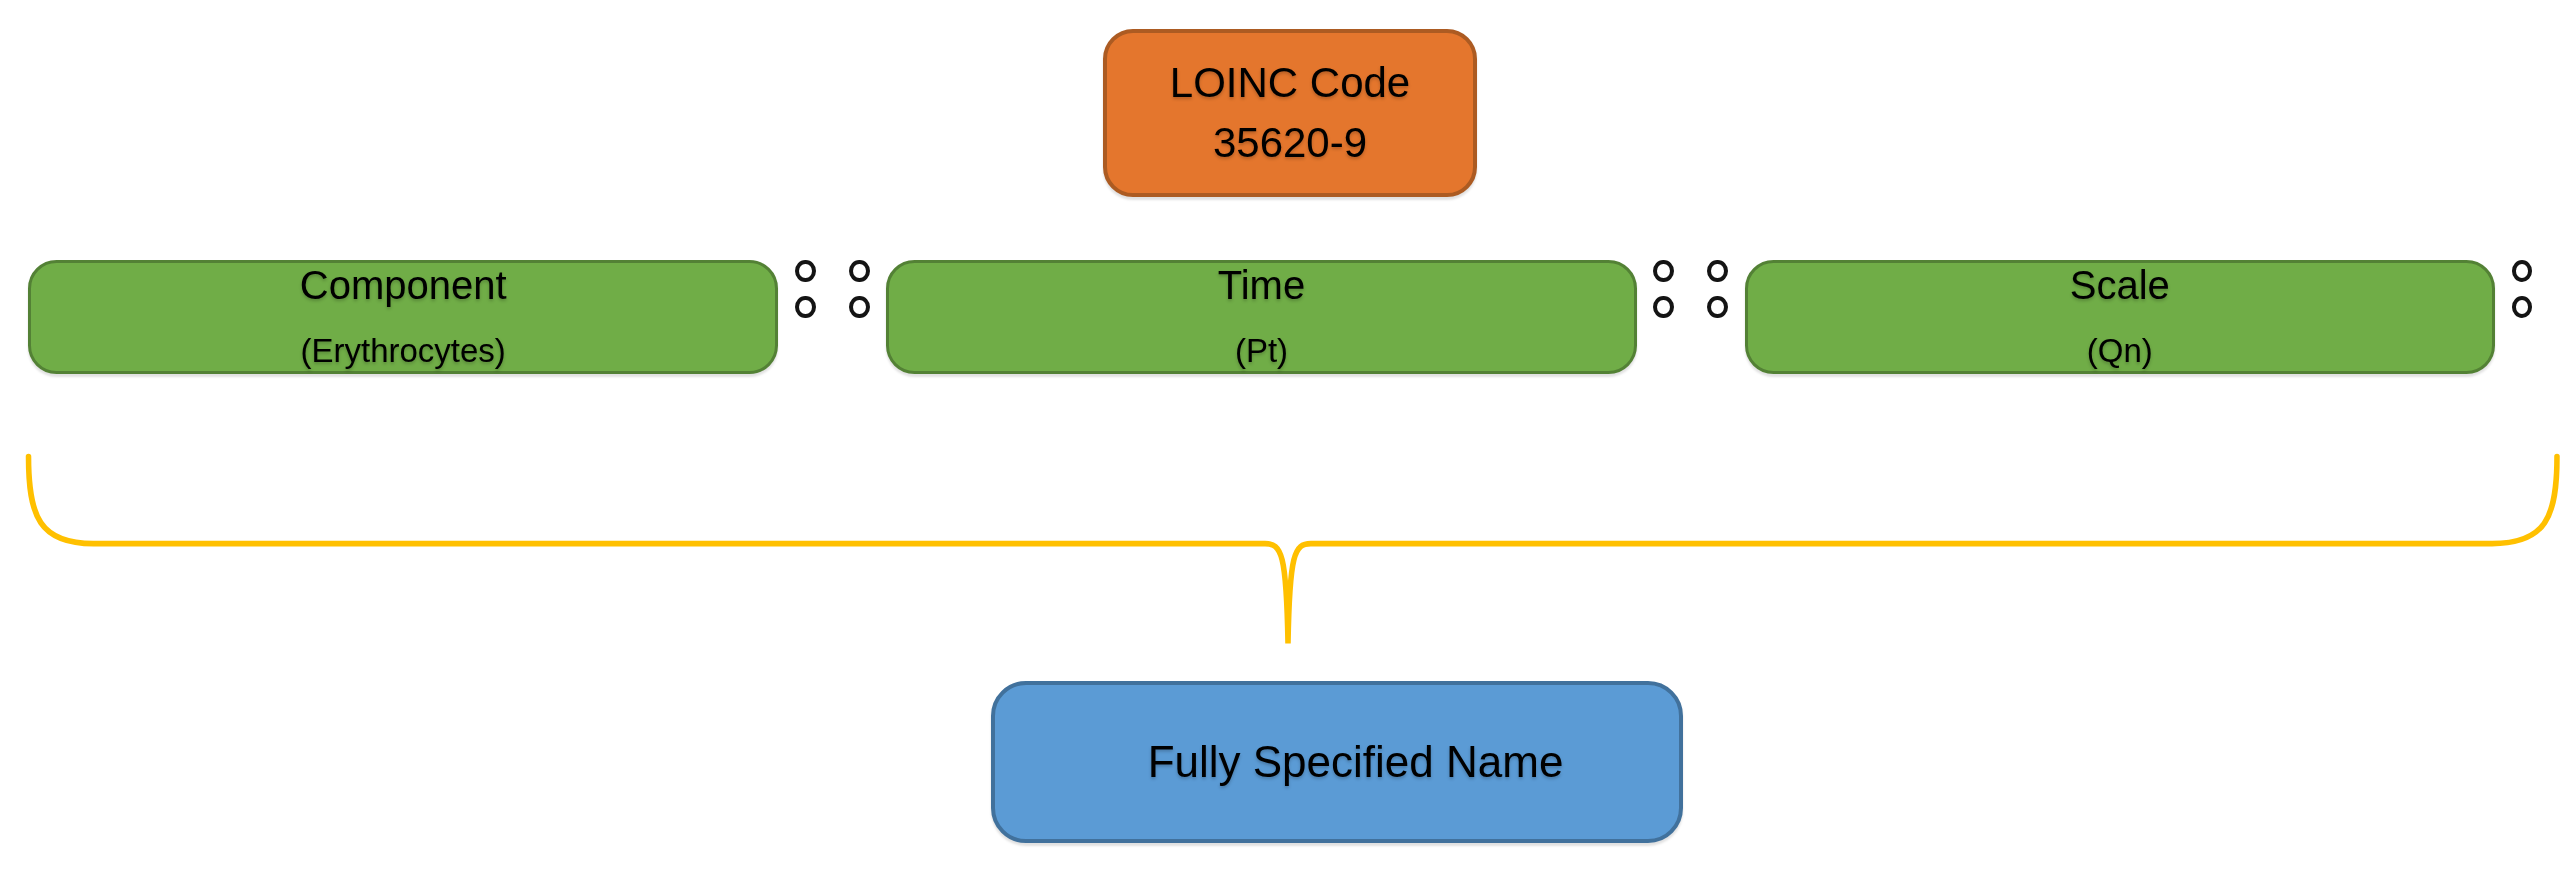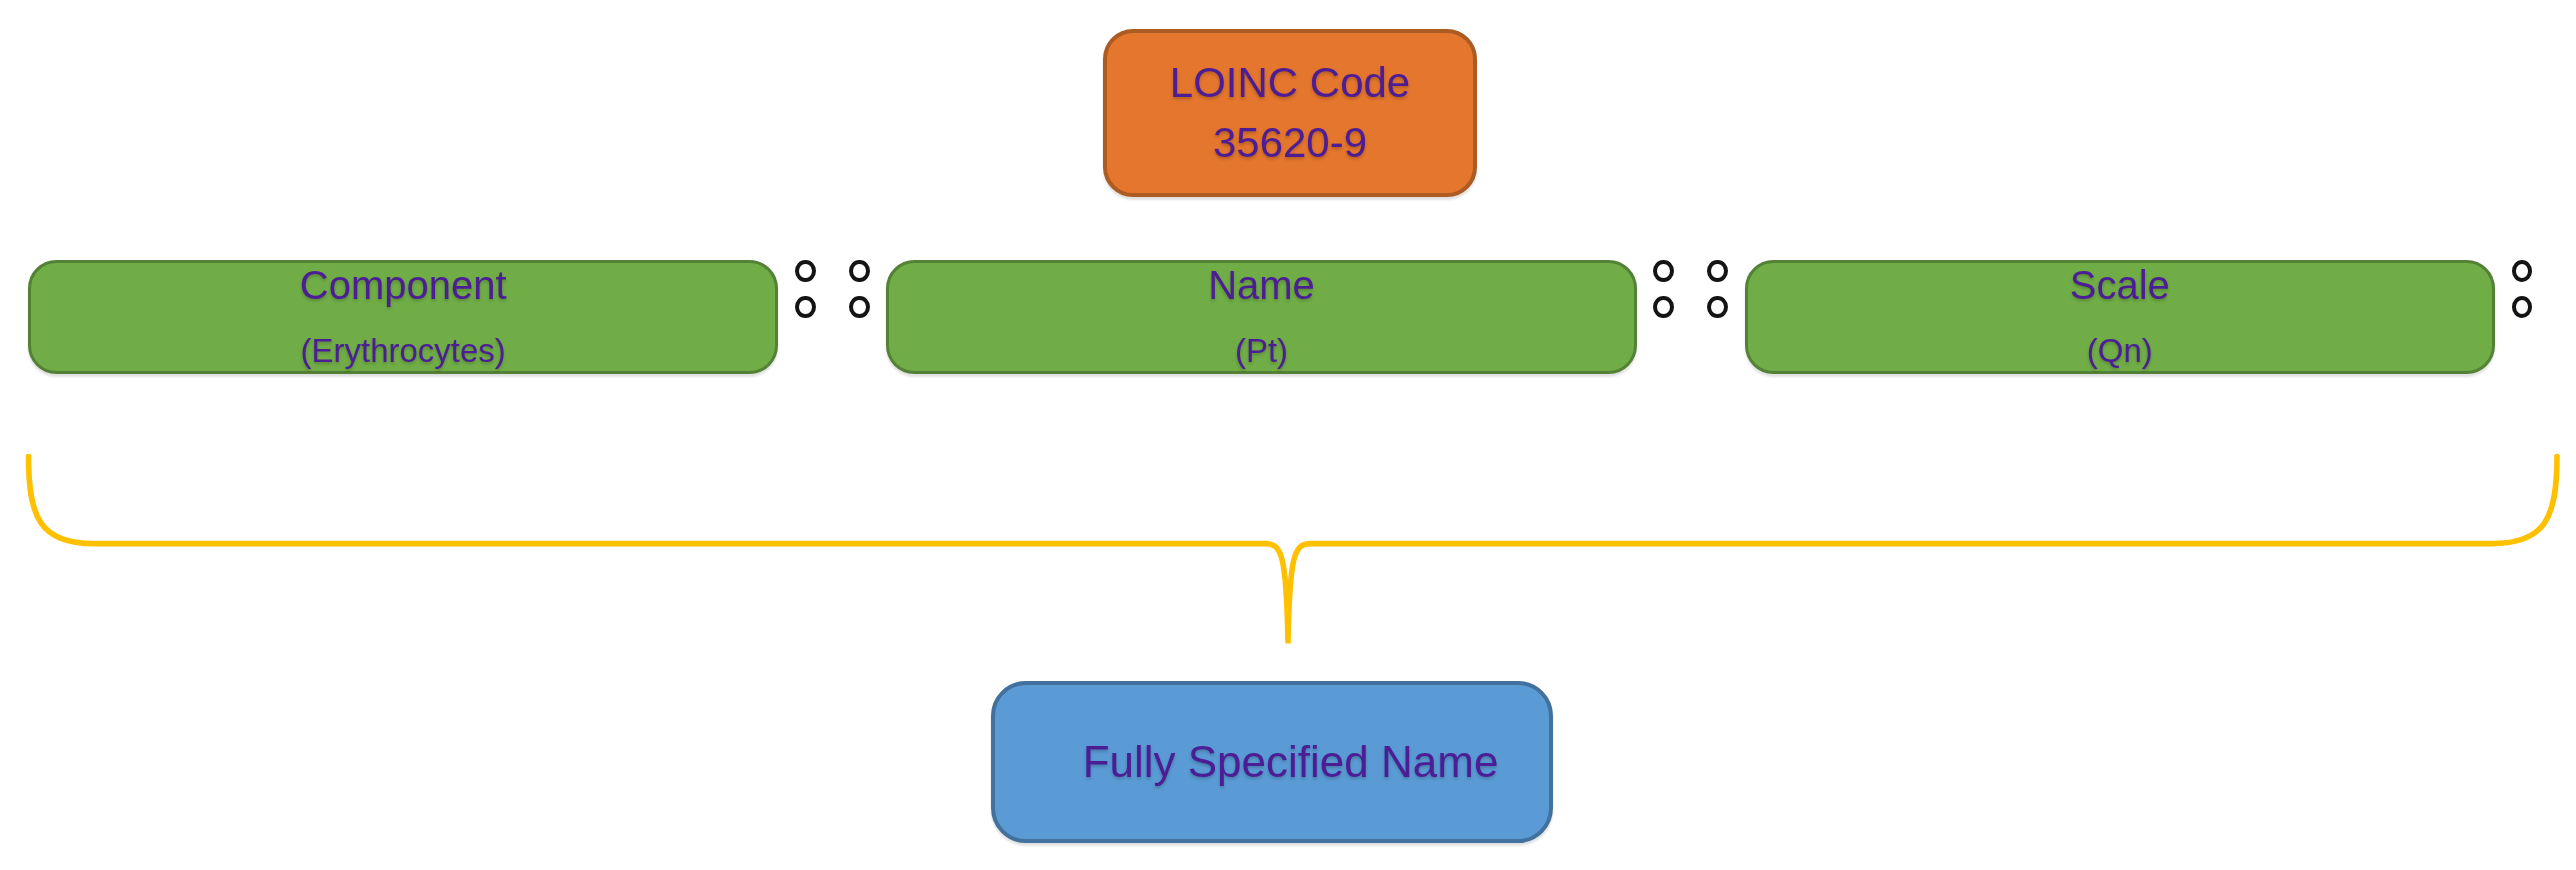--- a/index.html
+++ b/index.html
@@ -18,7 +18,7 @@
     align-items: center;
     justify-content: center;
     text-align: center;
-    color: #4c1d95;
+    color: #000000;
     text-shadow: 0 2.4px 3.2px rgba(0,0,0,0.22);
   }
   

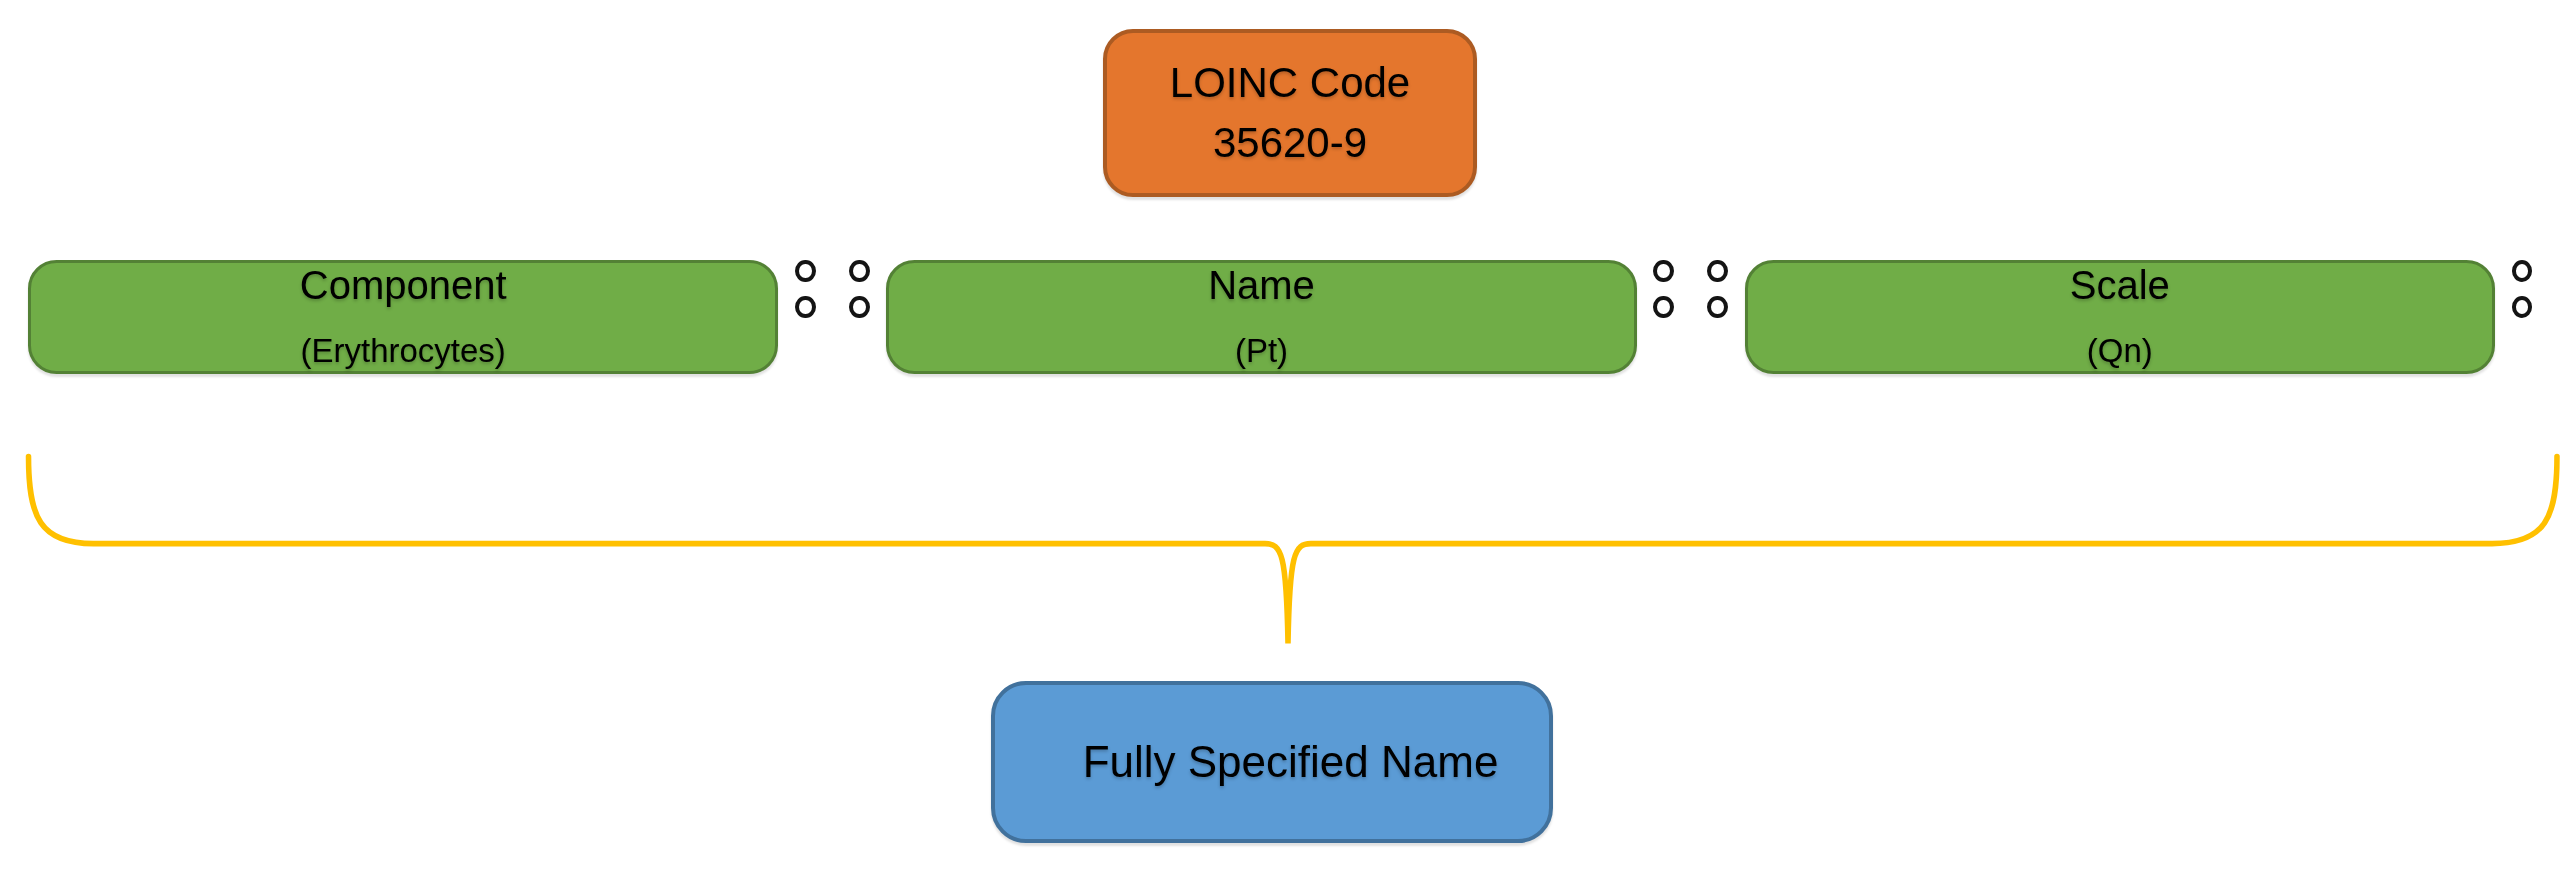--- a/index.html
+++ b/index.html
@@ -108,7 +108,7 @@
     </div>
 
     <div class="box part-box">
-      <div class="part-label">Name</div>
+      <div class="part-label">Time</div>
       <div class="part-value">(Pt)</div>
     </div>
 

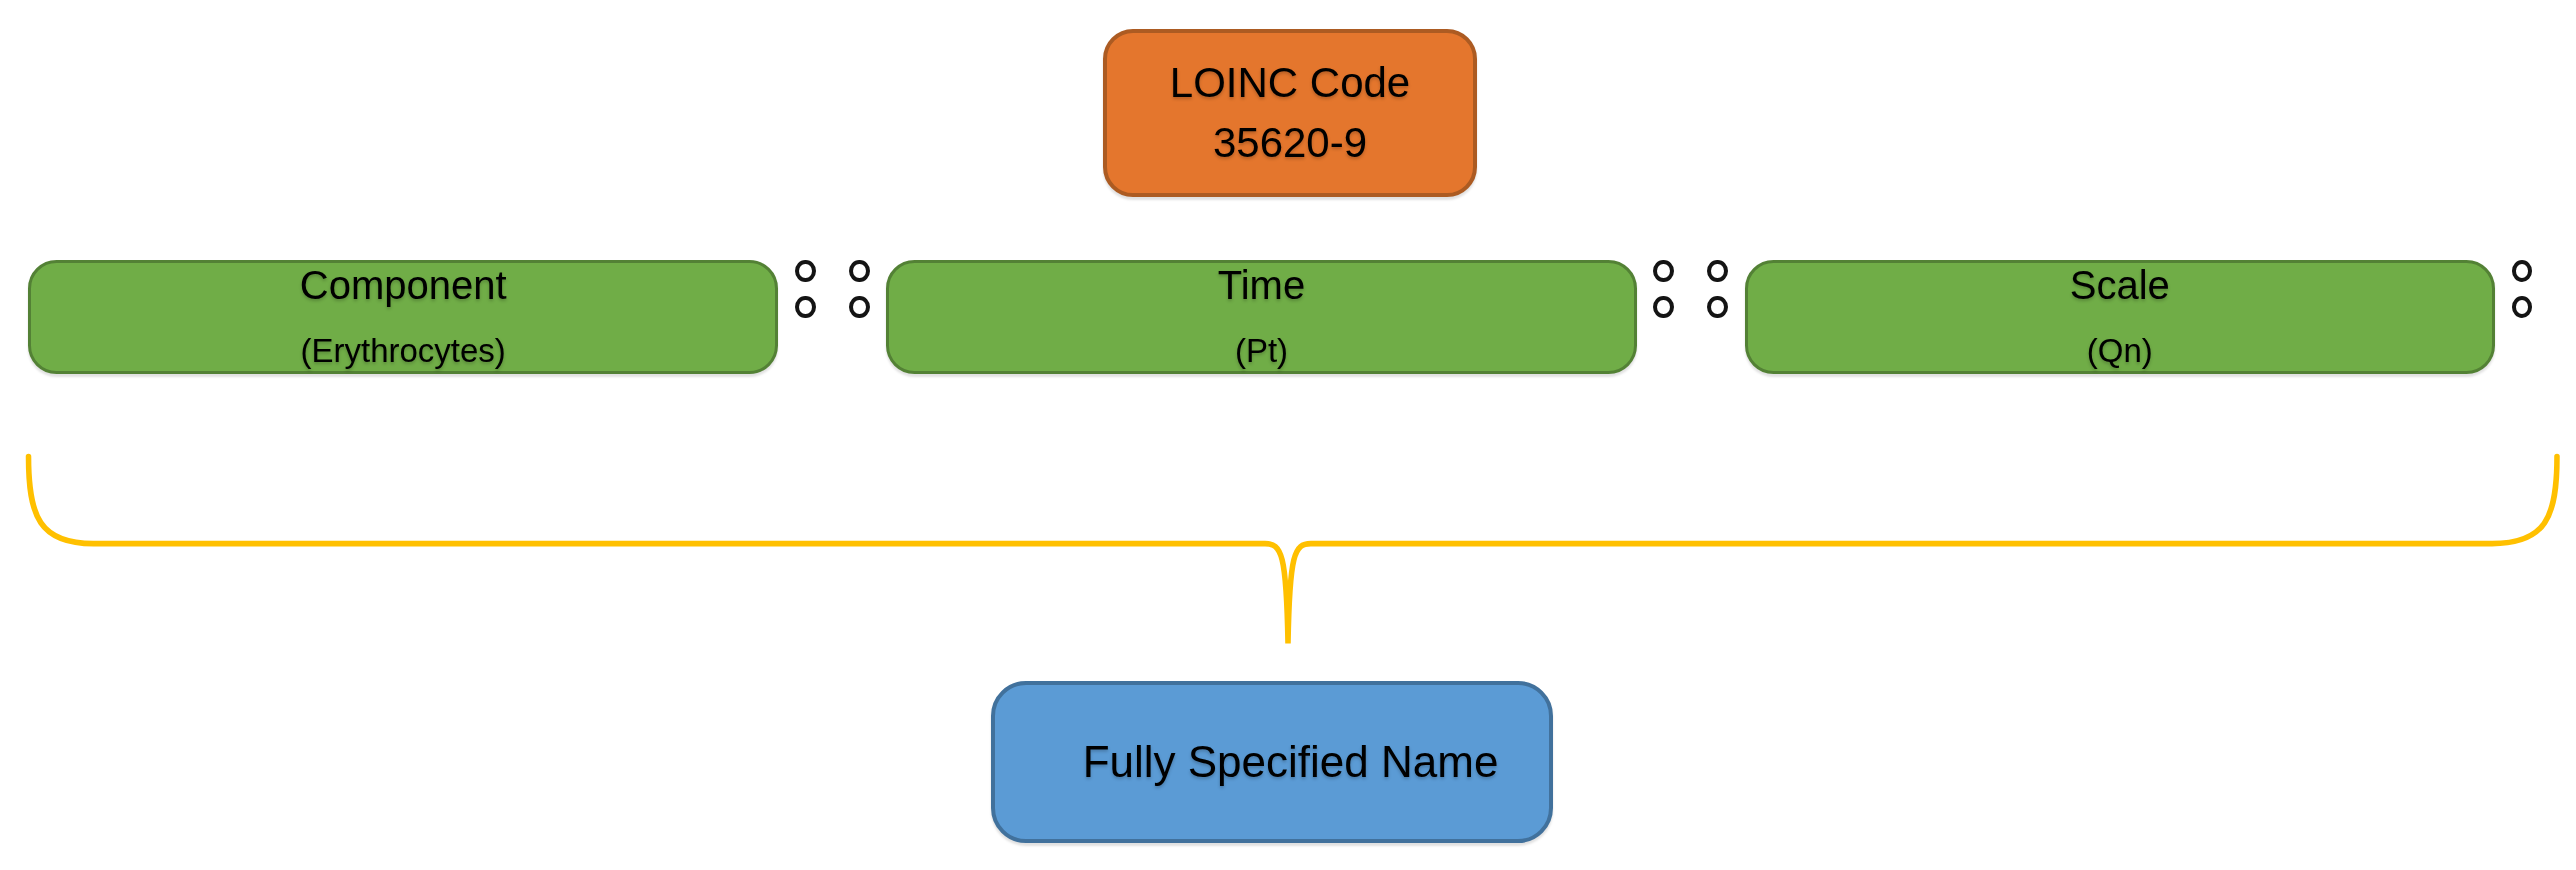--- a/index.html
+++ b/index.html
@@ -70,7 +70,7 @@
   .fsn-box {
     position: absolute;
     left: 991px; top: 681px;
-    width: 562px; height: 162px;
+    width: 692px; height: 162px;
     background: var(--result-fill);
     border: 4px solid var(--result-border);
     border-radius: 35px;

